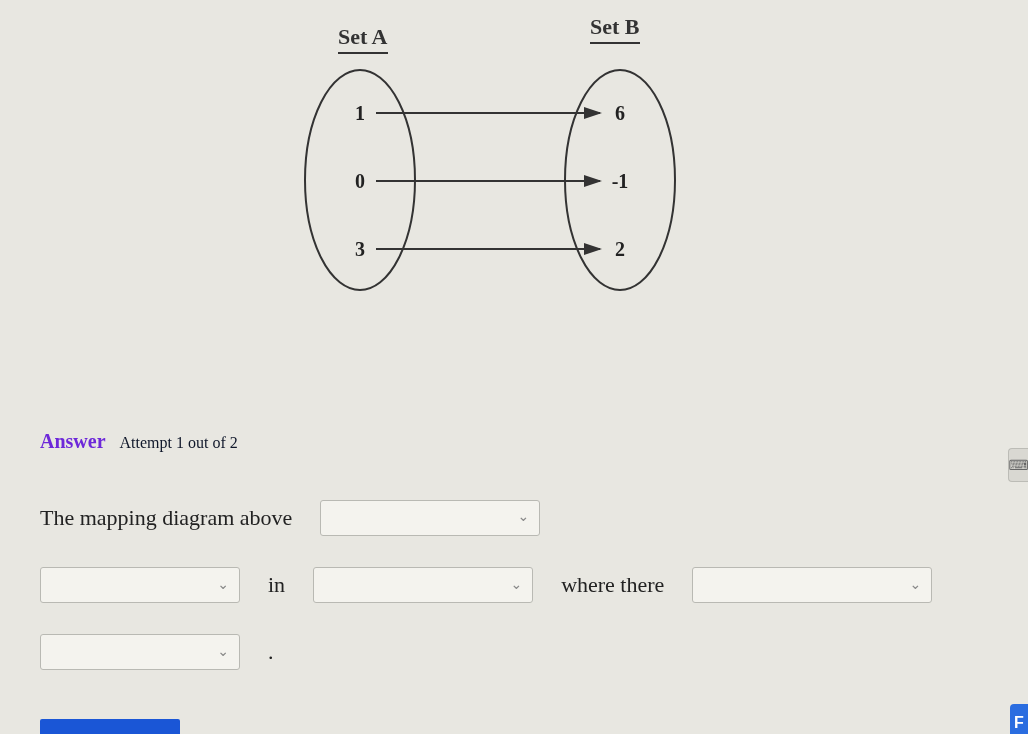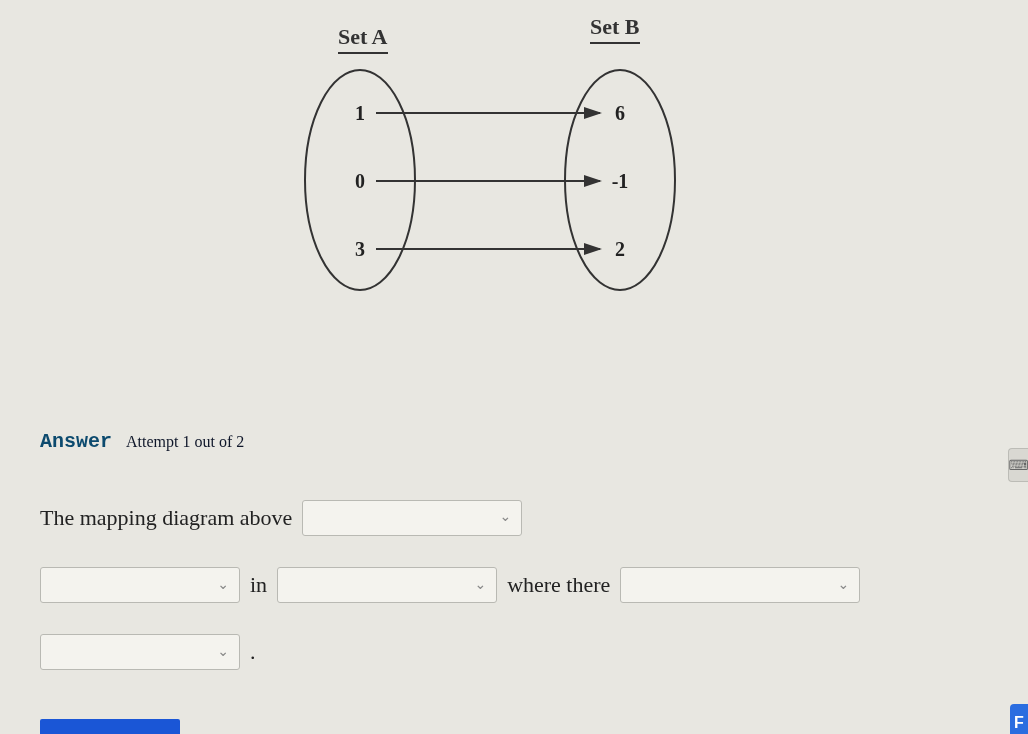--- a/index.html
+++ b/index.html
@@ -41,8 +41,7 @@
   }
   .answer-label {
     font-weight: bold;
-    color: #0c4a6e;
-    font-family: Liberation Mono, monospace;
+    color: #6d28d9;
   }
   .attempt-text {
     font-size: 16px;

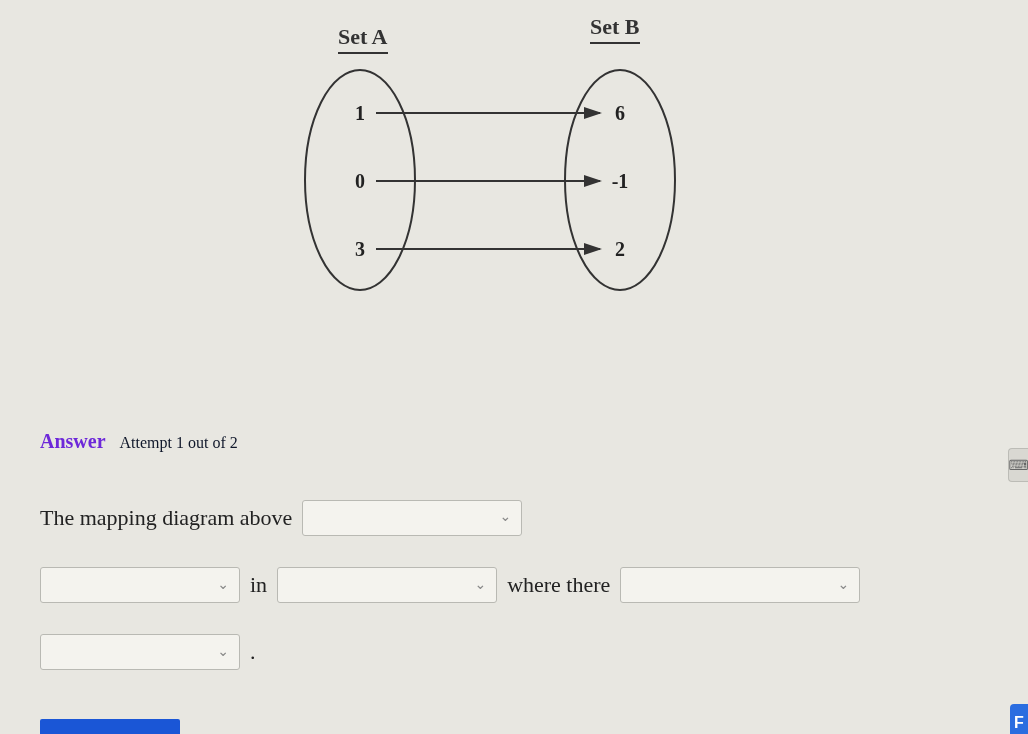--- a/index.html
+++ b/index.html
@@ -57,7 +57,7 @@
     display: flex;
     flex-wrap: wrap;
     align-items: center;
-    gap: 10px;
+    gap: 28px;
     margin-bottom: 10px;
   }
   .select-box {

